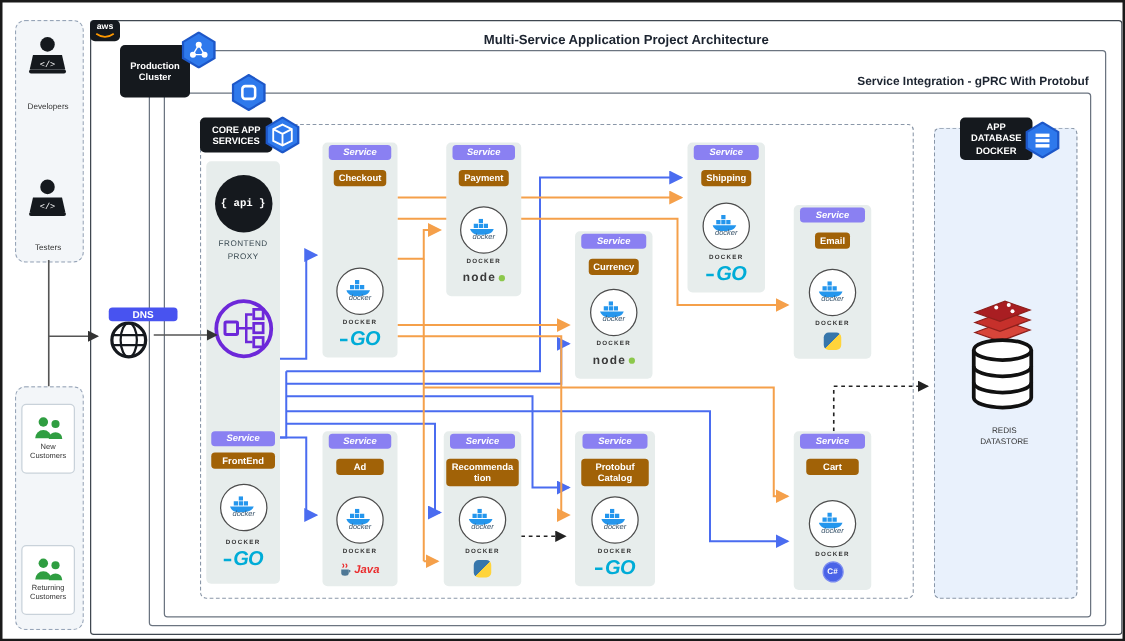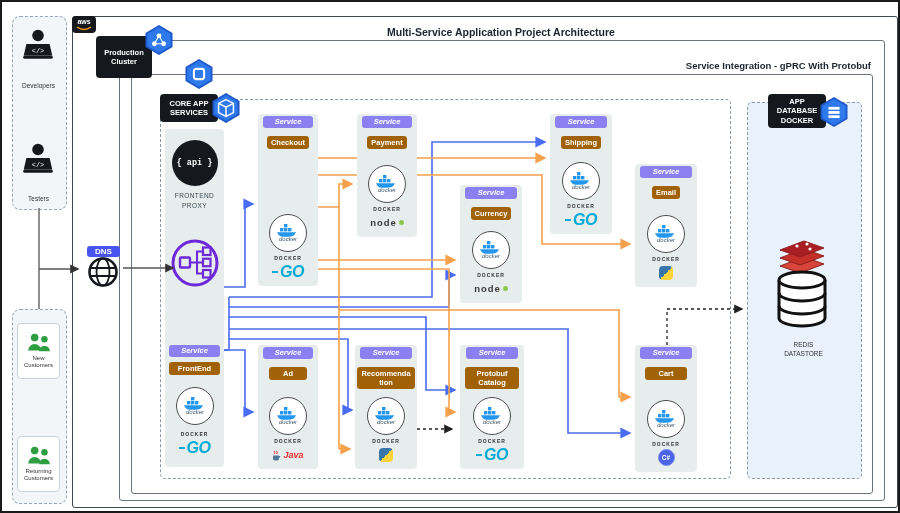--- a/index.html
+++ b/index.html
@@ -42,7 +42,7 @@
   .api-circle{position:absolute;width:46px;height:46px;border-radius:50%;background:#15191e;color:#fff;display:flex;align-items:center;justify-content:center;font-family:"Liberation Mono",monospace;font-size:8.5px;font-weight:bold;}
   .proxy-label{position:absolute;width:100%;text-align:center;font-size:6.5px;letter-spacing:.4px;color:#37474f;line-height:1.5;}
   
-  .dns-badge{position:absolute;background:#4853f0;color:#fff;font-weight:bold;font-size:8px;border-radius:3px;padding:1px 8px;z-index:6;}
+  .dns-badge{position:absolute;background:#4853f0;color:#fff;font-weight:bold;font-size:8px;border-radius:3px;padding:1px 19px;z-index:6;}
   
   .redis-label{position:absolute;text-align:center;font-size:6.5px;color:#333;line-height:1.4;}
   svg.lines{position:absolute;left:0;top:0;z-index:1;pointer-events:none;}

